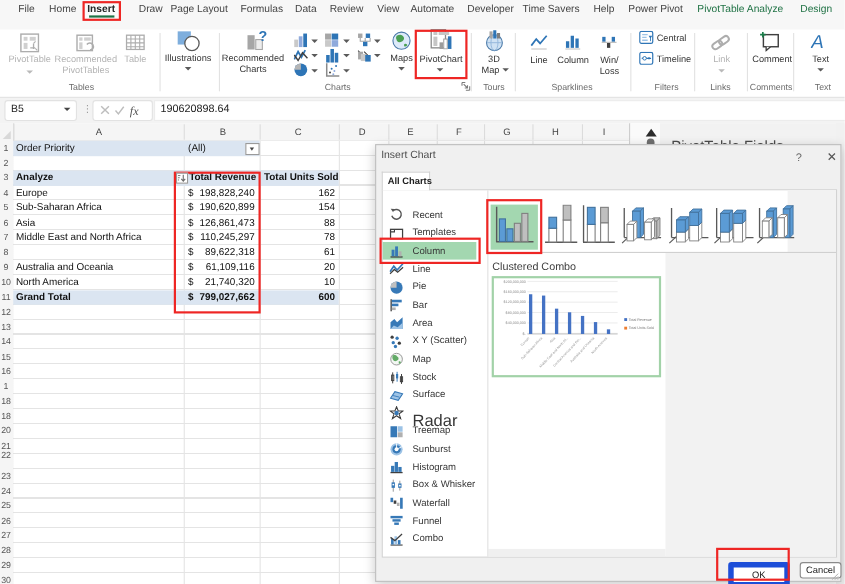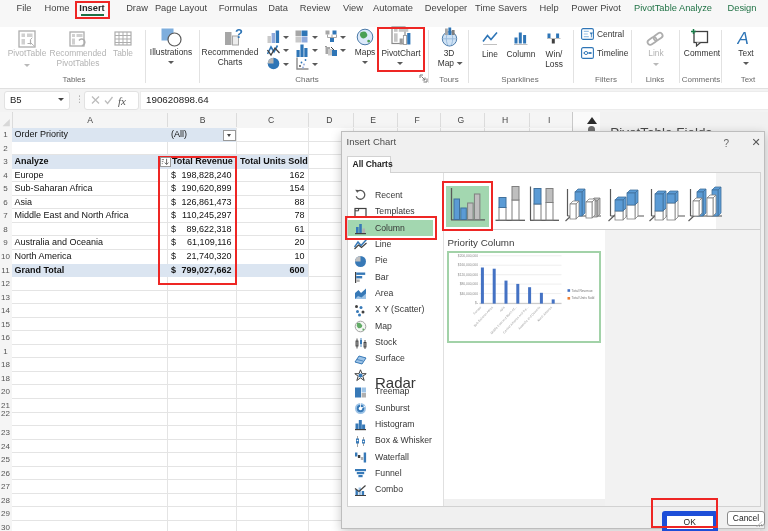--- a/index.html
+++ b/index.html
@@ -712,7 +712,7 @@
         </svg>
       </div>
   <div class="redbox" style="left:100px;top:48.5px;width:50.5px;height:50.5px"></div>
-  <div class="ab" style="left:105.5px;top:104.5px;font-size:9.8px;color:#3d3d3d">Priority Column</div>
+  <div class="ab" style="left:105.5px;top:104.5px;font-size:9.8px;color:#3d3d3d">Clustered Combo</div>
   <div class="ab" style="left:105px;top:119px;width:150px;height:87.5px;background:#fff;border:2px solid #a2d2a8">
         <svg width="150" height="87.5" viewBox="0 0 150 87.5">
           <text x="29" y="4.0" font-size="3.3" fill="#8a8a8a" text-anchor="end">$200,000,000</text>

